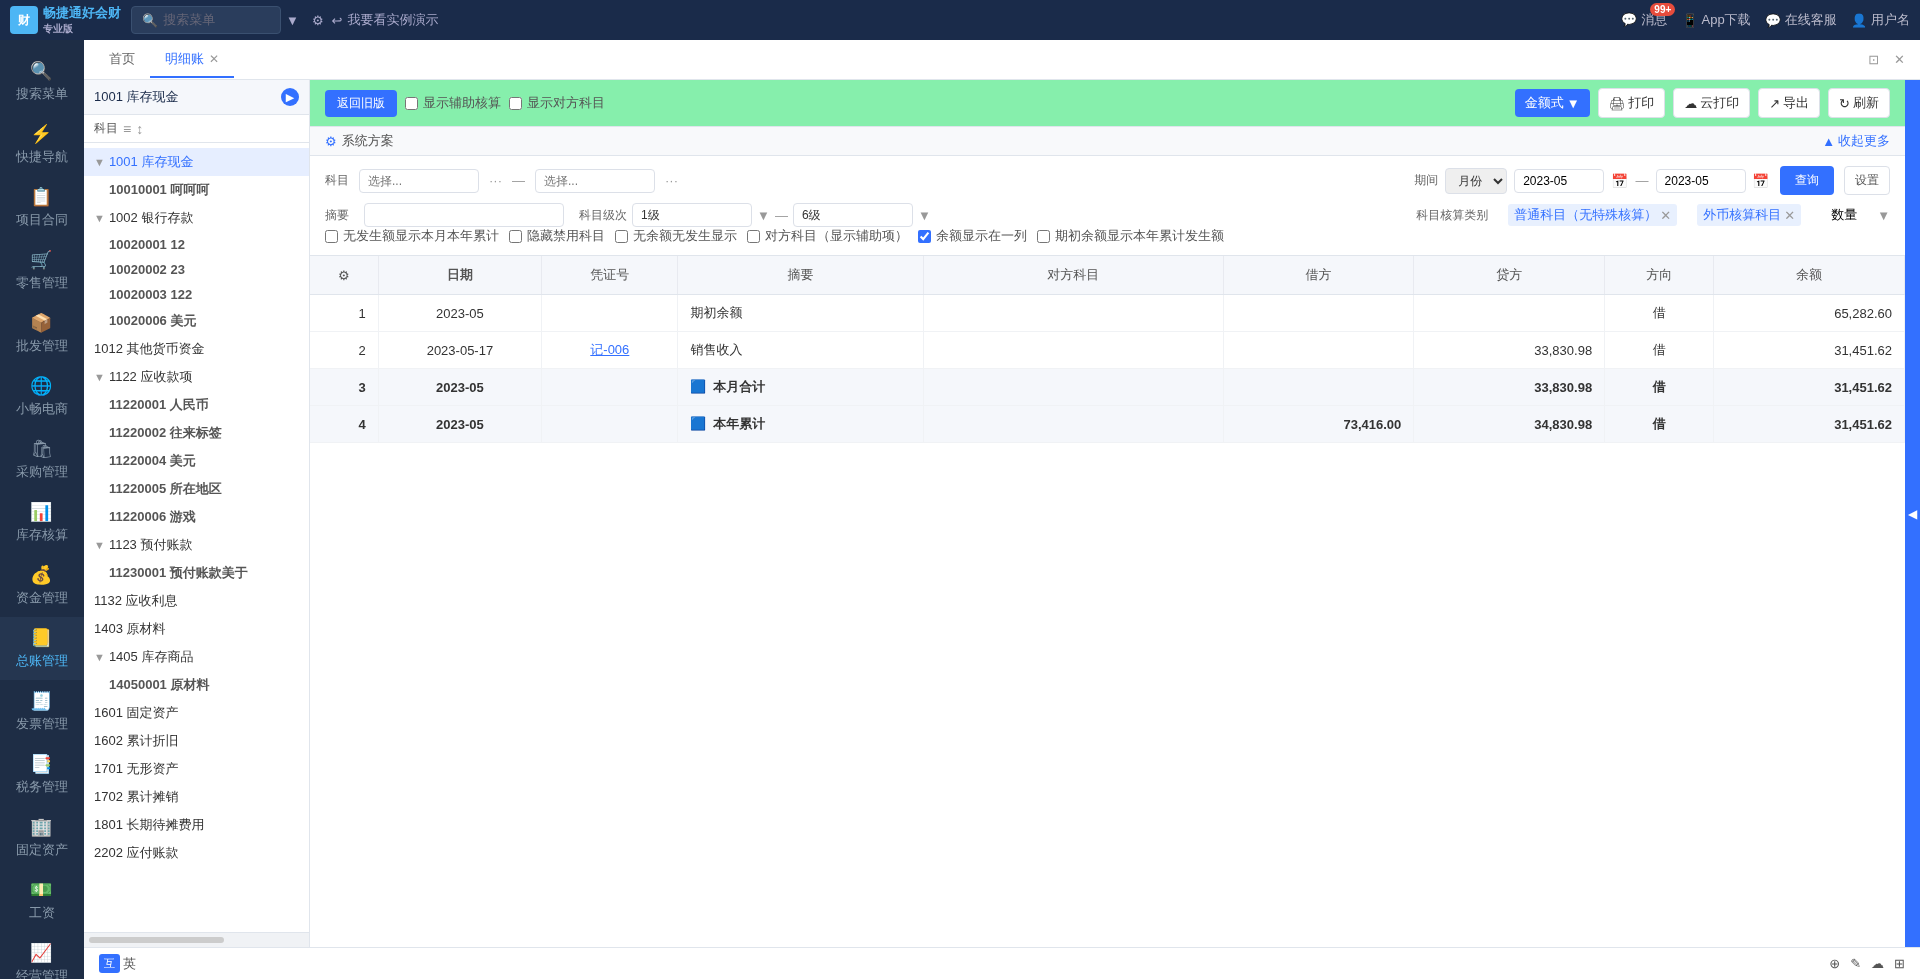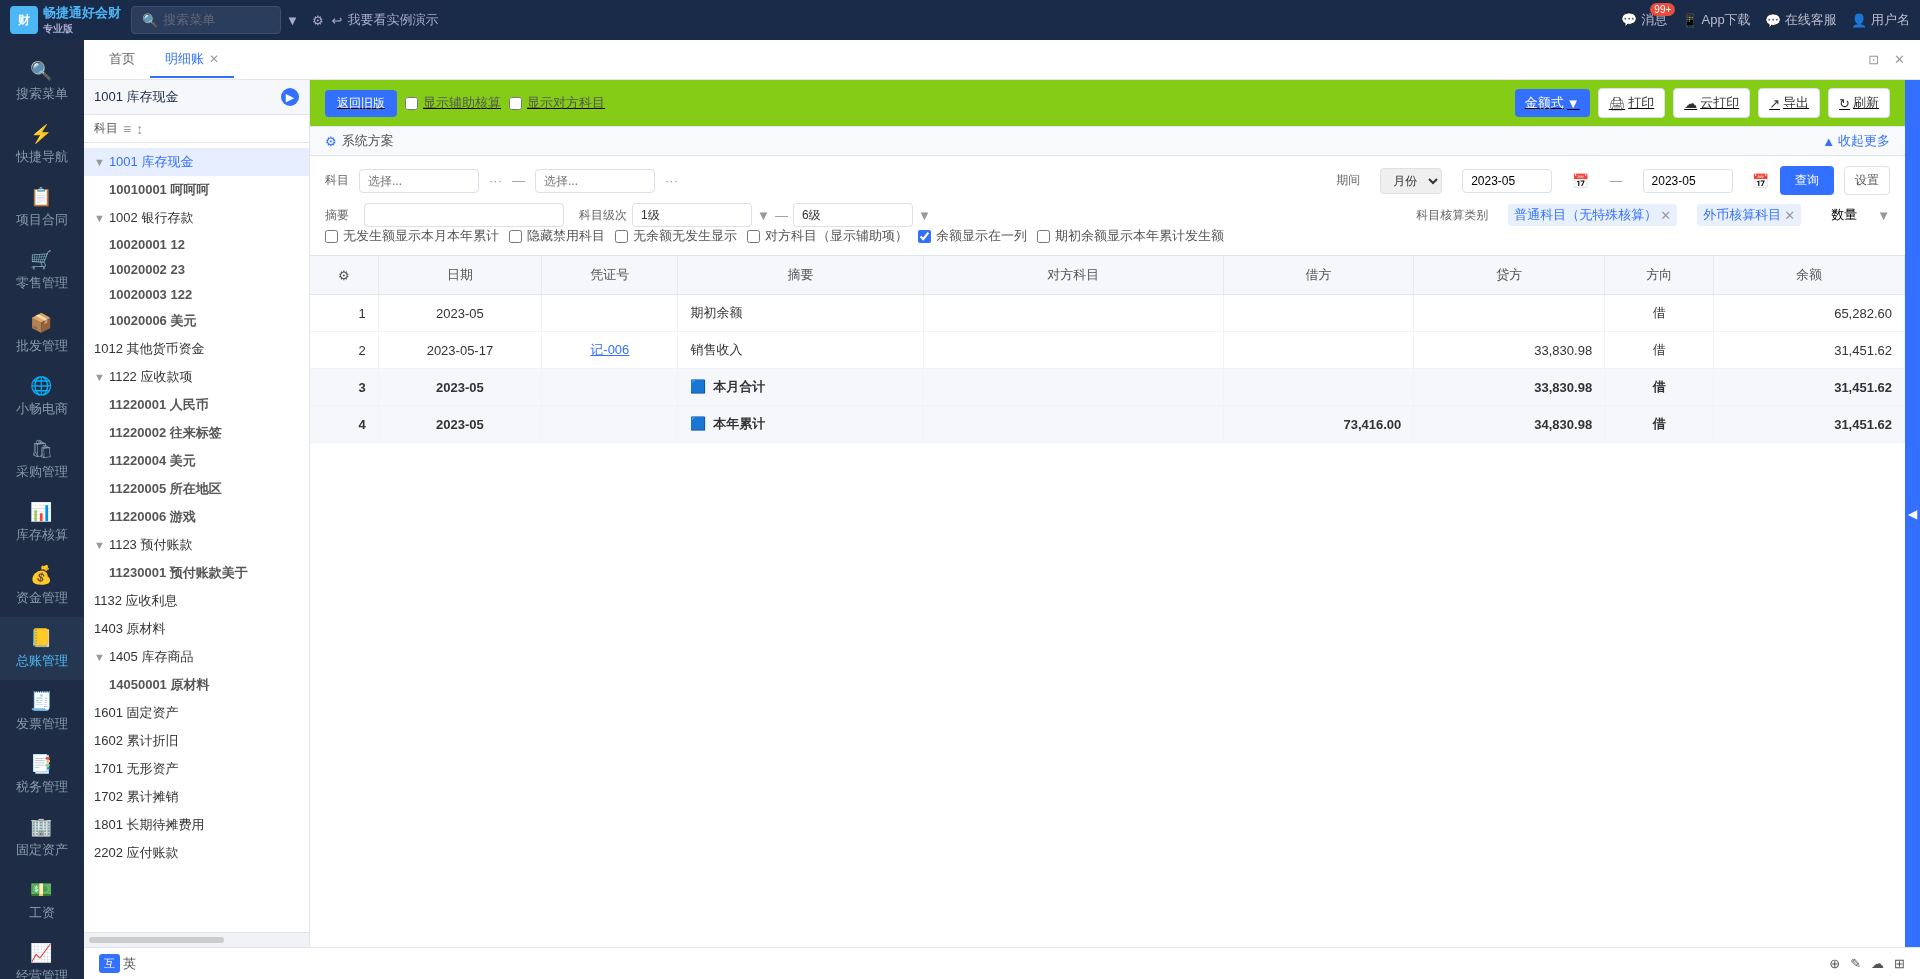--- a/index.html
+++ b/index.html
@@ -16,7 +16,7 @@
     .topbar-demo { color: #aac; font-size: 12px; display: flex; align-items: center; gap: 5px; }
     .topbar-right { margin-left: auto; display: flex; align-items: center; gap: 15px; color: #bbc; font-size: 12px; }
     .topbar-badge { position: relative; }
-    .topbar-badge .badge { background: #e74c3c; color: #fff; font-size: 10px; border-radius: 8px; padding: 1px 4px; position: absolute; top: -8px; right: -8px; }
+    .topbar-badge .badge { background: #e74c3c; color: #fff; font-size: 10px; border-radius: 8px; padding: 1px 4px; position: absolute; top: -8px; right: -8px; font-weight: bold; }
     .topbar-btn { color: #bbc; cursor: pointer; display: flex; align-items: center; gap: 3px; }
 
     

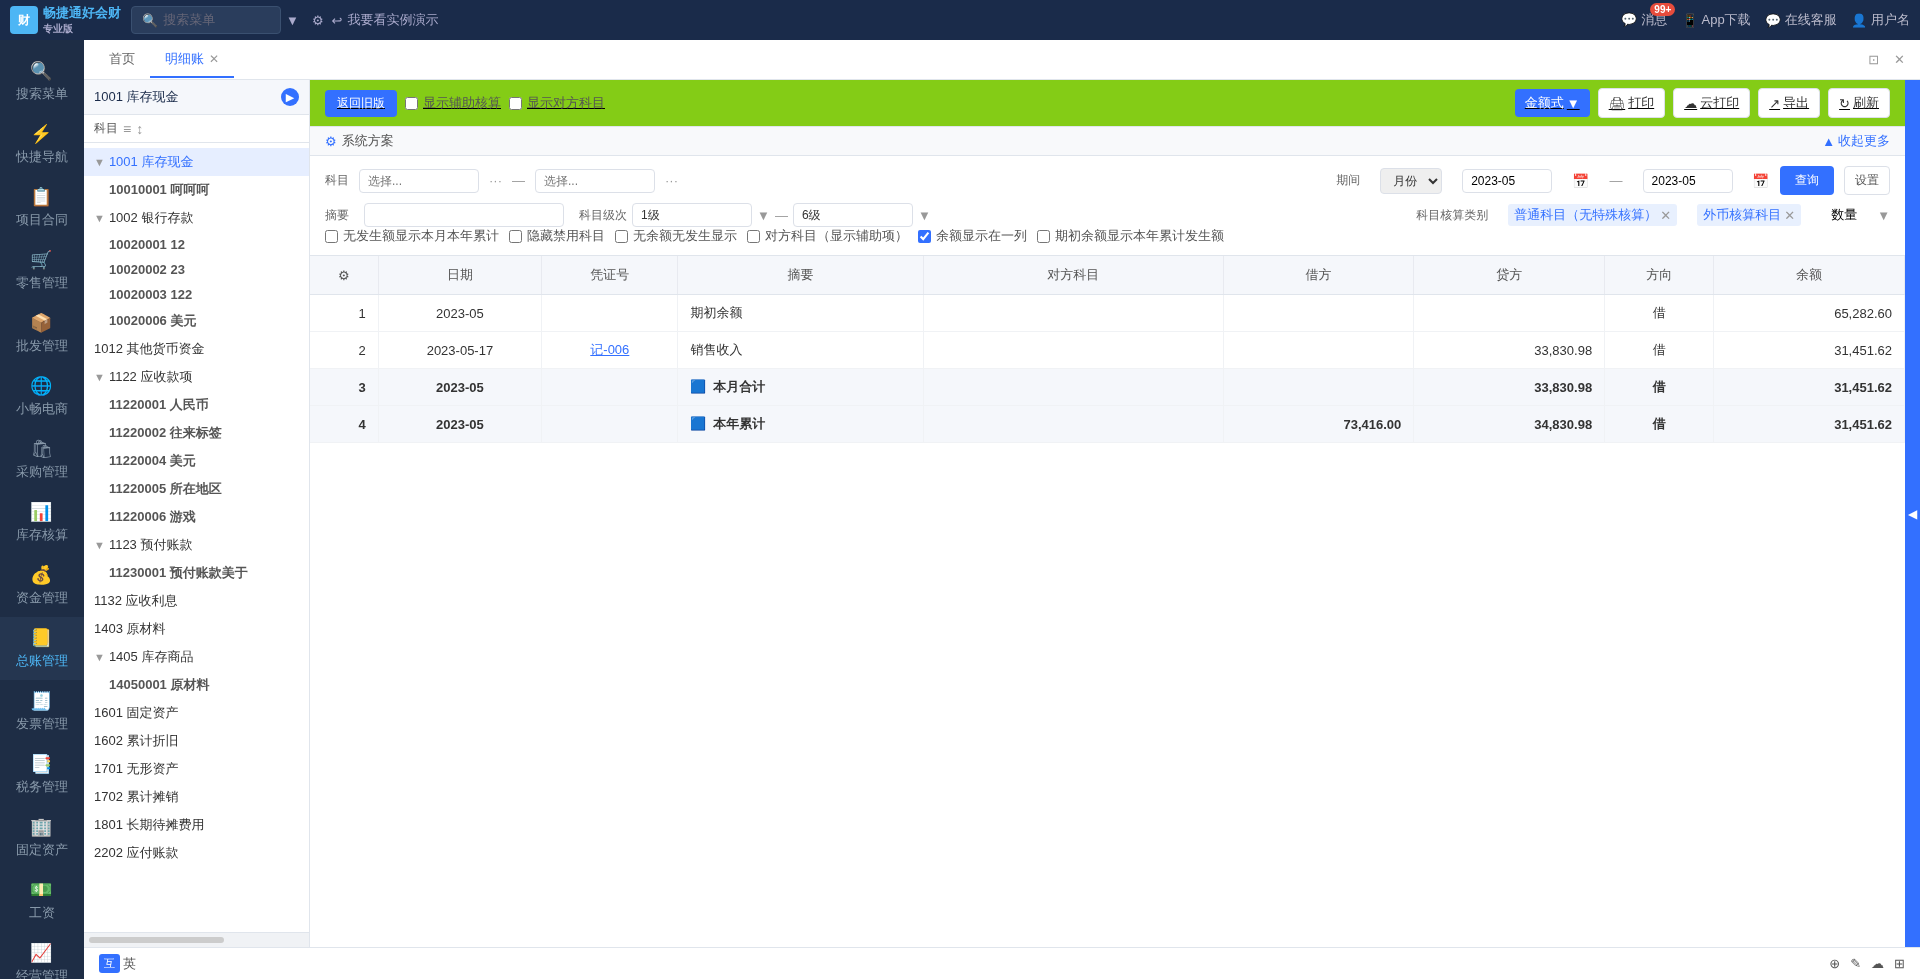--- a/index.html
+++ b/index.html
@@ -59,7 +59,7 @@
     .detail-panel { flex: 1; display: flex; flex-direction: column; overflow: hidden; background: #fff; margin: 0; }
 
     
-    .detail-toolbar { padding: 8px 15px; background: #84cc16; border-bottom: 1px solid #e0e5ec; display: flex; align-items: center; gap: 8px; flex-shrink: 0; text-decoration: underline; }
+    .detail-toolbar { padding: 8px 15px; background: #86efac; border-bottom: 1px solid #e0e5ec; display: flex; align-items: center; gap: 8px; flex-shrink: 0; }
     .btn-primary { background: #3370ff; color: #fff; border: none; border-radius: 4px; padding: 5px 12px; cursor: pointer; font-size: 12px; display: flex; align-items: center; gap: 3px; }
     .btn-default { background: #fff; color: #333; border: 1px solid #dce0e8; border-radius: 4px; padding: 5px 10px; cursor: pointer; font-size: 12px; display: flex; align-items: center; gap: 3px; }
     .checkbox-group { display: flex; align-items: center; gap: 5px; font-size: 12px; color: #555; }

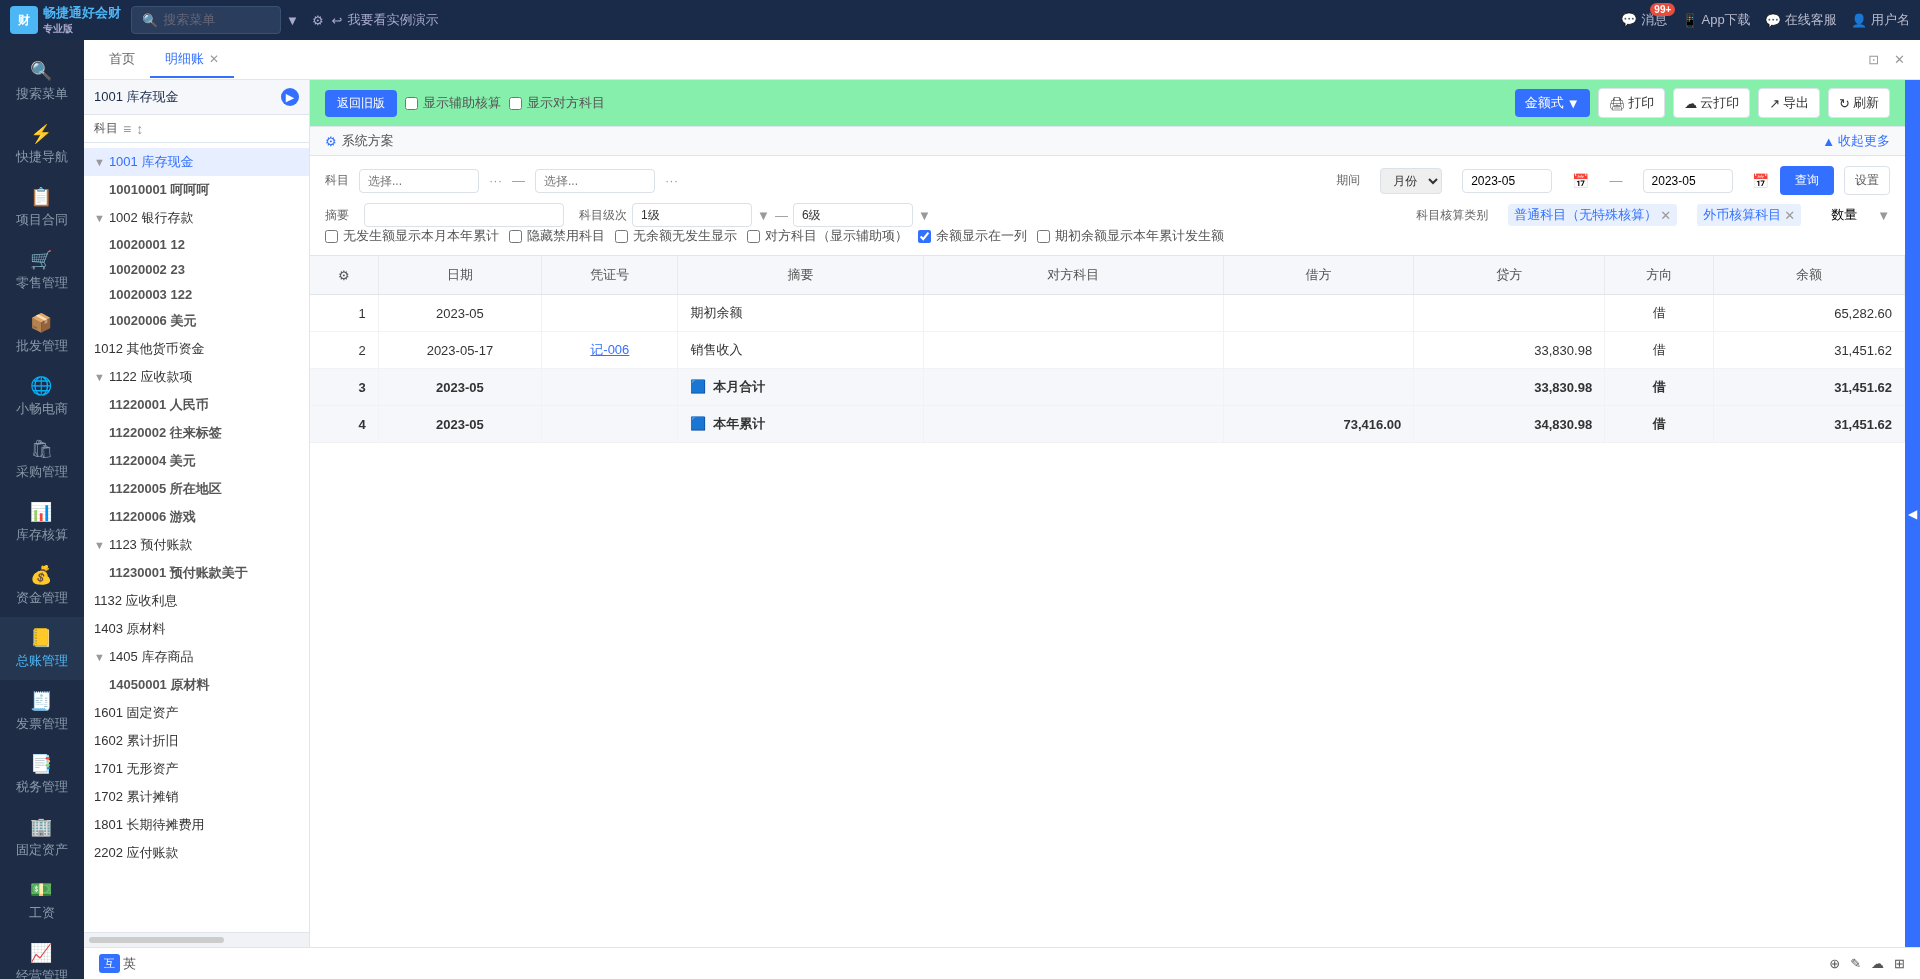--- a/index.html
+++ b/index.html
@@ -119,7 +119,7 @@
     ::-webkit-scrollbar { width: 6px; height: 6px; }
     ::-webkit-scrollbar-track { background: #f0f2f5; }
     ::-webkit-scrollbar-thumb { background: #ccc; border-radius: 3px; }
-    .period-group { display: flex; align-items: center; gap: 20px; }
+    .period-group { display: flex; align-items: center; gap: 7px; }
     .period-label { color: #666; font-size: 12px; }
     .period-input { border: 1px solid #dce0e8; border-radius: 4px; padding: 4px 8px; font-size: 12px; width: 90px; }
     .period-separator { color: #999; }

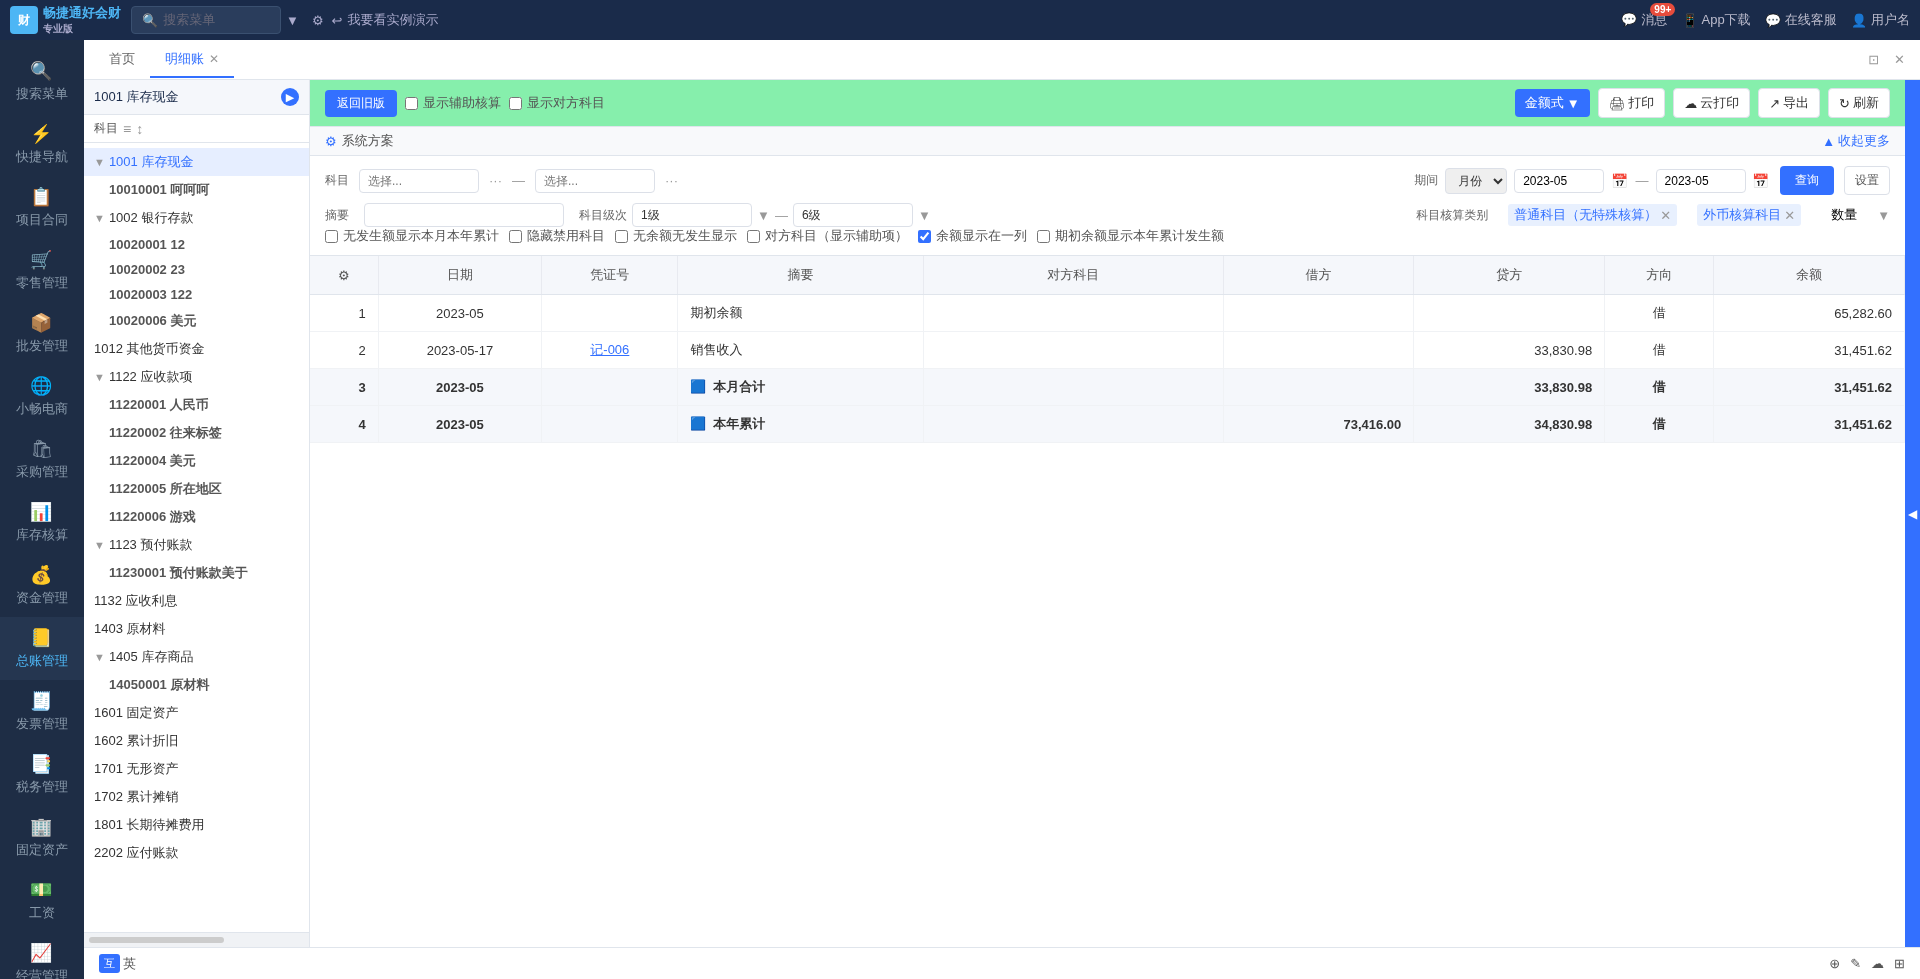--- a/index.html
+++ b/index.html
@@ -97,7 +97,7 @@
     td.text-left { text-align: left; }
     .link-text { color: #3370ff; cursor: pointer; text-decoration: underline; }
     .col-no { width: 50px; }
-    .col-date { width: 120px; }
+    .col-date { width: 120px; font-weight: bold; }
     .col-voucher { width: 100px; }
     .col-summary { width: 180px; }
     .col-account { width: 220px; }

